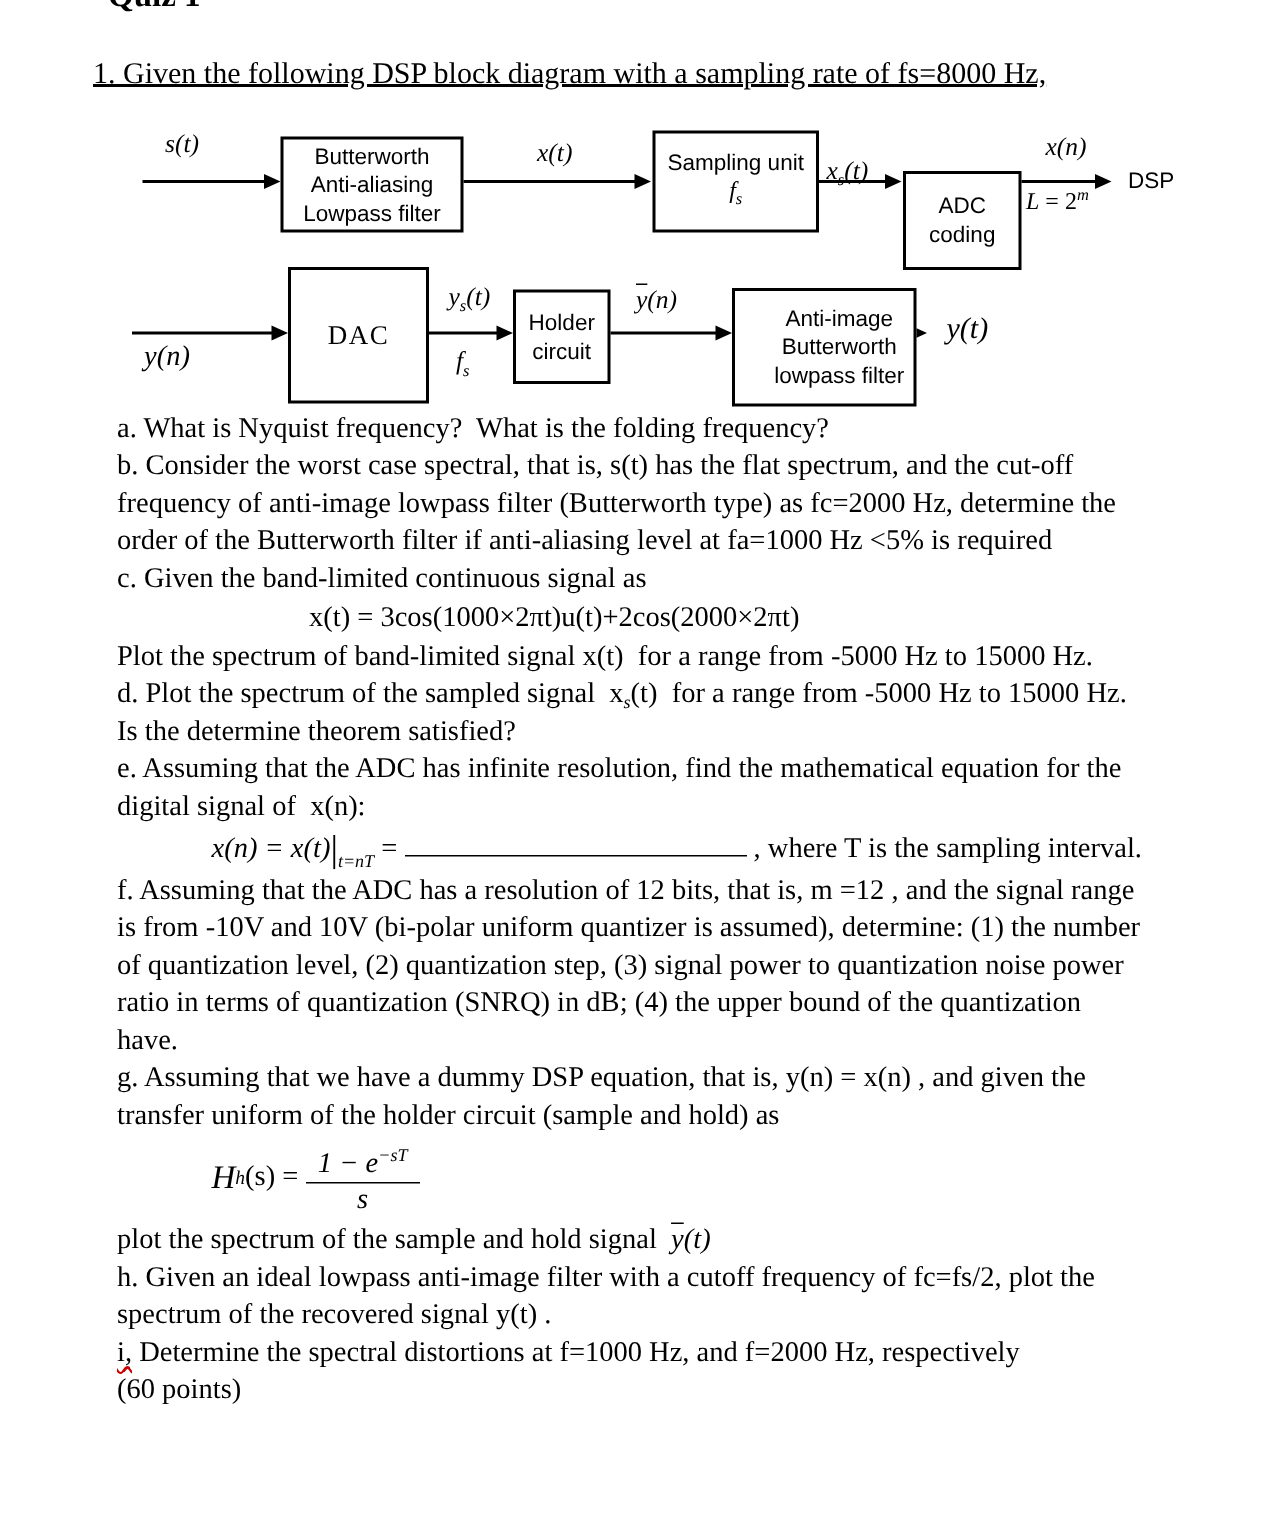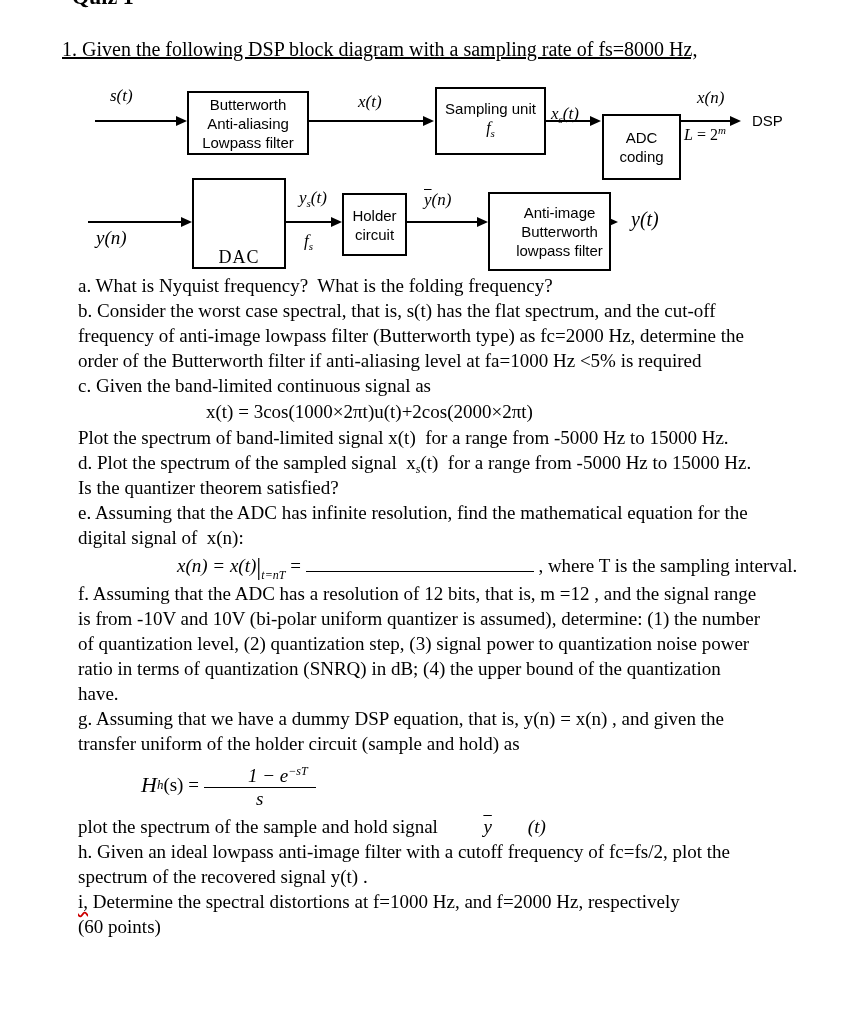--- a/index.html
+++ b/index.html
@@ -105,7 +105,7 @@
   <div class="mlab" style="left:424px;top:190px;"><span class="ovl">y</span><span>(n)</span></div>
   <div class="mlab" style="left:631px;top:208px;font-size:20px;">y(t)</div>
 
-  <div class="dbox serifbox" style="left:192px;top:178px;width:90px;height:87px;justify-content:flex-end;">
+  <div class="dbox serifbox" style="left:192px;top:178px;width:90px;height:87px;">
     <div>DAC</div>
   </div>
   <div class="dbox" style="left:342px;top:193px;width:61px;height:59px;">

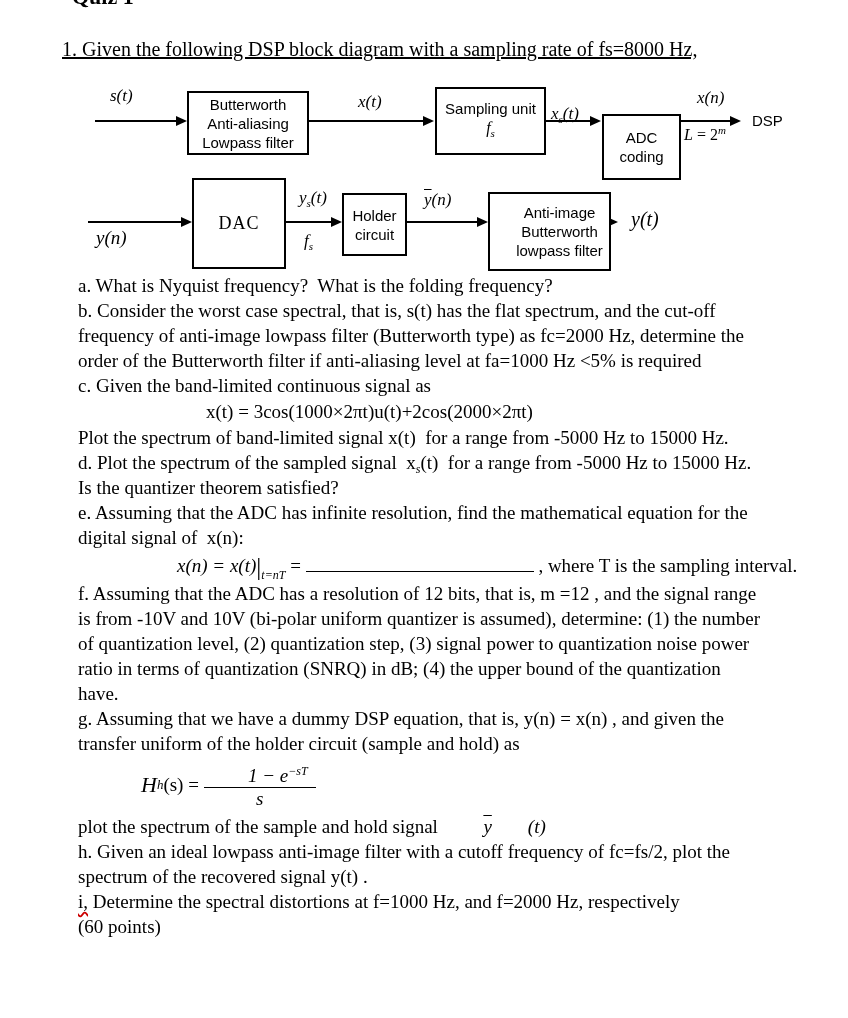--- a/index.html
+++ b/index.html
@@ -128,7 +128,7 @@
   <div class="eqc">x(t) = 3cos(1000×2πt)u(t)+2cos(2000×2πt)</div>
   <div class="tline">Plot the spectrum of band-limited signal x(t)  for a range from -5000 Hz to 15000 Hz.</div>
   <div class="tline"><span>d. Plot the spectrum of the sampled signal  x</span><sub class="subeq" style="vertical-align:-4px;">s</sub><span>(t)  for a range from -5000 Hz to 15000 Hz.</span></div>
-  <div class="tline">Is the quantizer theorem satisfied?</div>
+  <div class="tline">Is the determine theorem satisfied?</div>
   <div class="tline">e. Assuming that the ADC has infinite resolution, find the mathematical equation for the</div>
   <div class="tline">digital signal of  x(n):</div>
   <div class="eqe"><span class="ital">x(n) = x(t)</span><span class="pipe">|</span><span class="subeq">t=nT</span><span> = </span><span class="blank"></span><span> , where T is the sampling interval.</span></div>

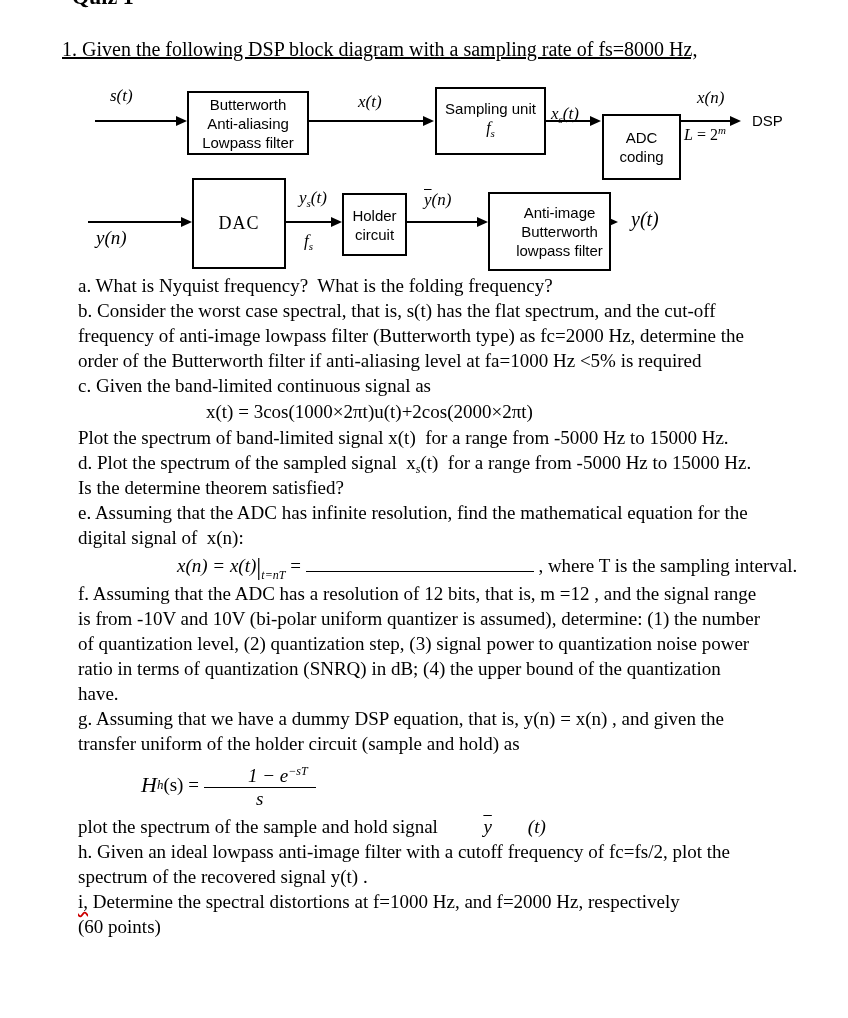--- a/index.html
+++ b/index.html
@@ -33,7 +33,7 @@
   .tline{height:25px;line-height:25px;white-space:pre;}
   .eqc{height:27px;line-height:27px;padding-left:128px;white-space:pre;}
   .eqe{height:31px;line-height:31px;padding-left:63px;white-space:pre;}
-  .ital{font-style:italic;margin-left:36px;}
+  .ital{font-style:italic;}
   .pipe{font-size:25px;vertical-align:-3px;}
   .subeq{font-size:12px;font-style:italic;vertical-align:-7px;letter-spacing:0;}
   .blank{display:inline-block;width:228px;height:15px;border-bottom:1.6px solid #000;}

